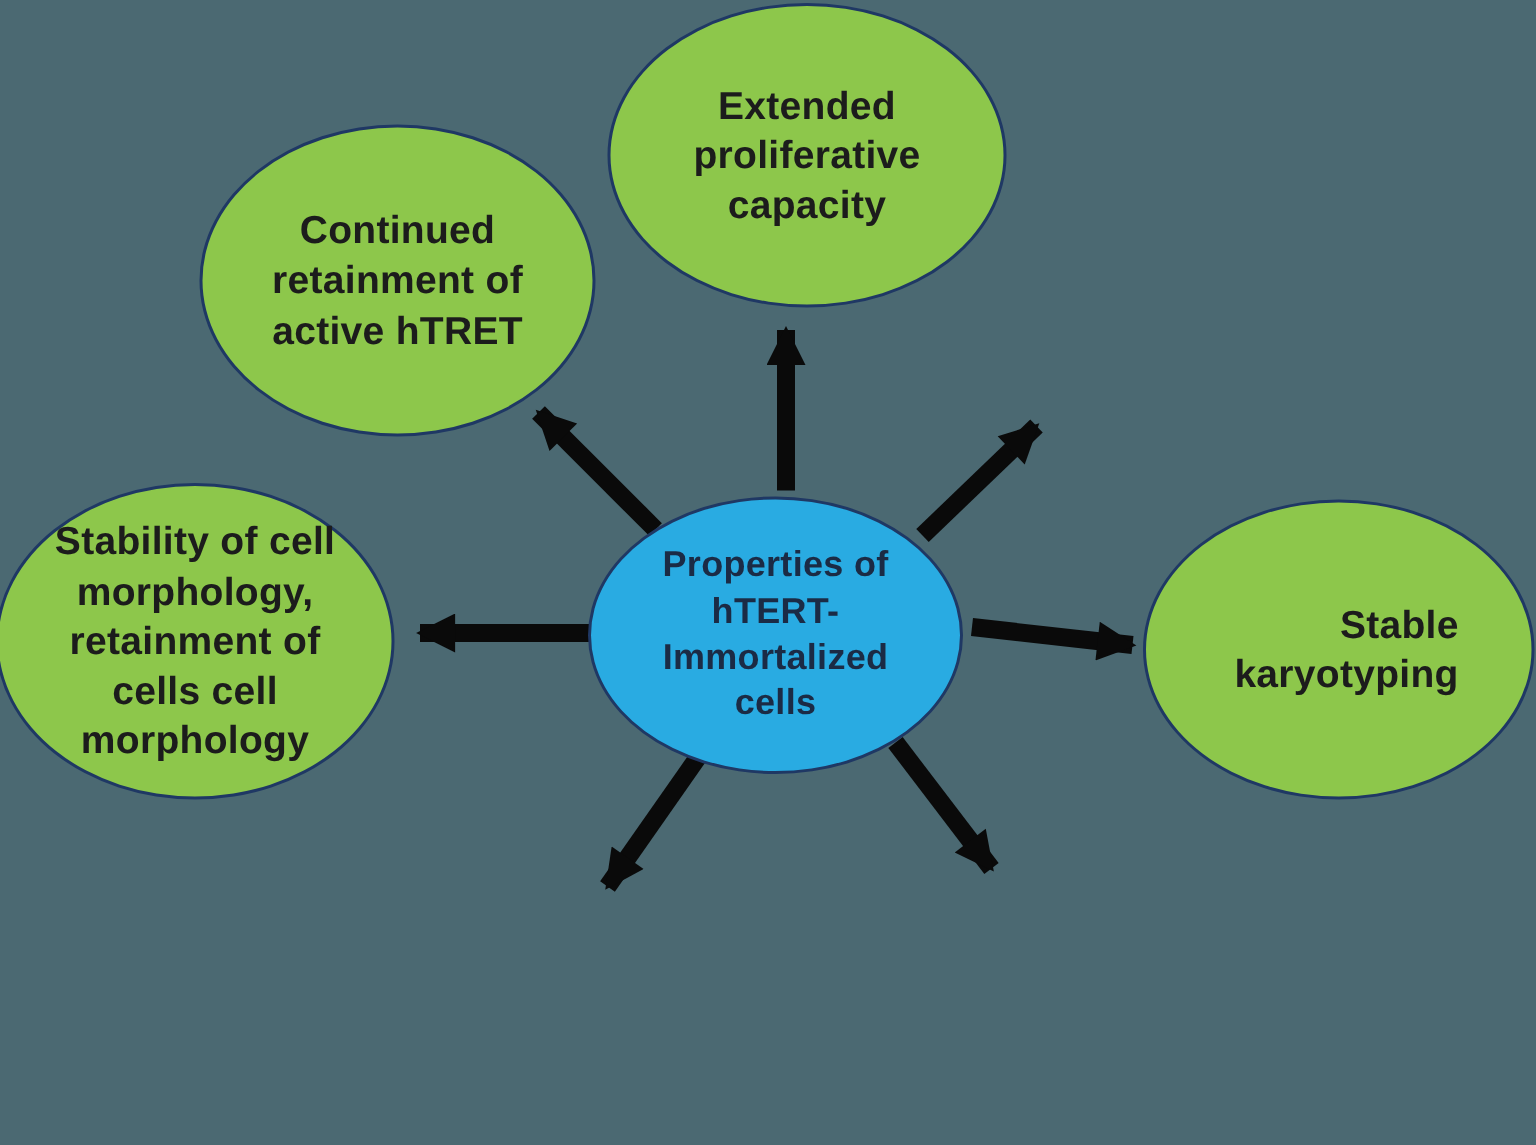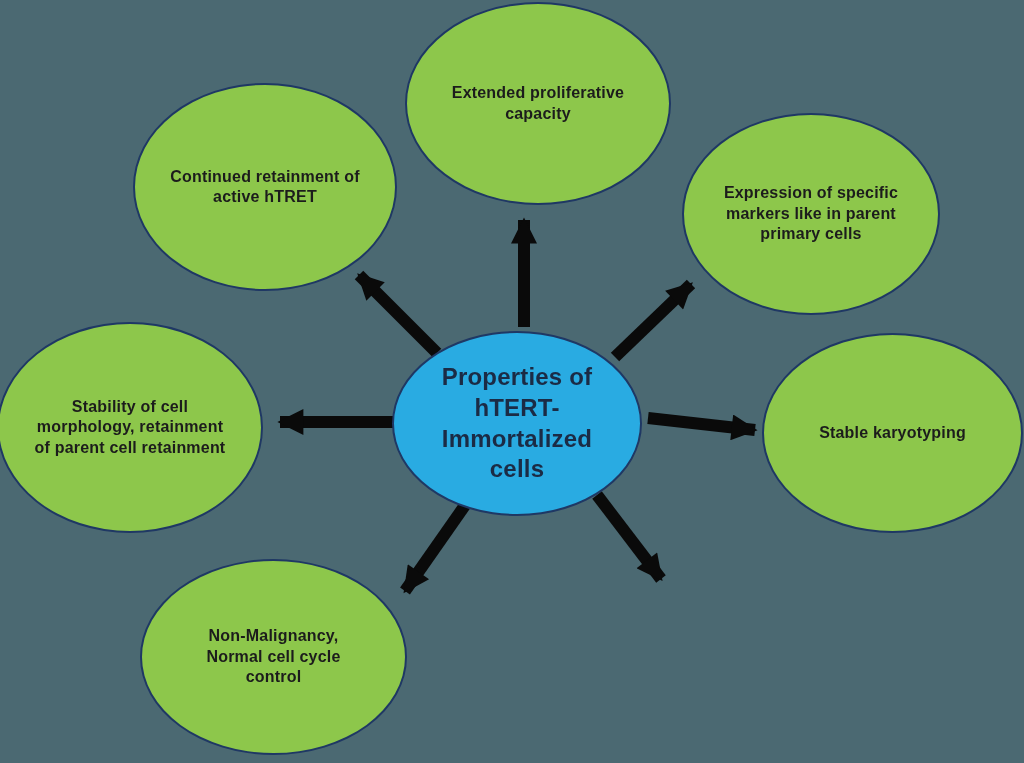--- a/index.html
+++ b/index.html
@@ -36,7 +36,7 @@
   }
   .ellipse .label{
     font-weight:bold;
-    font-size:16px;
+    font-size:26px;
     line-height:1.28;
     color:var(--text);
     letter-spacing:0.2px;

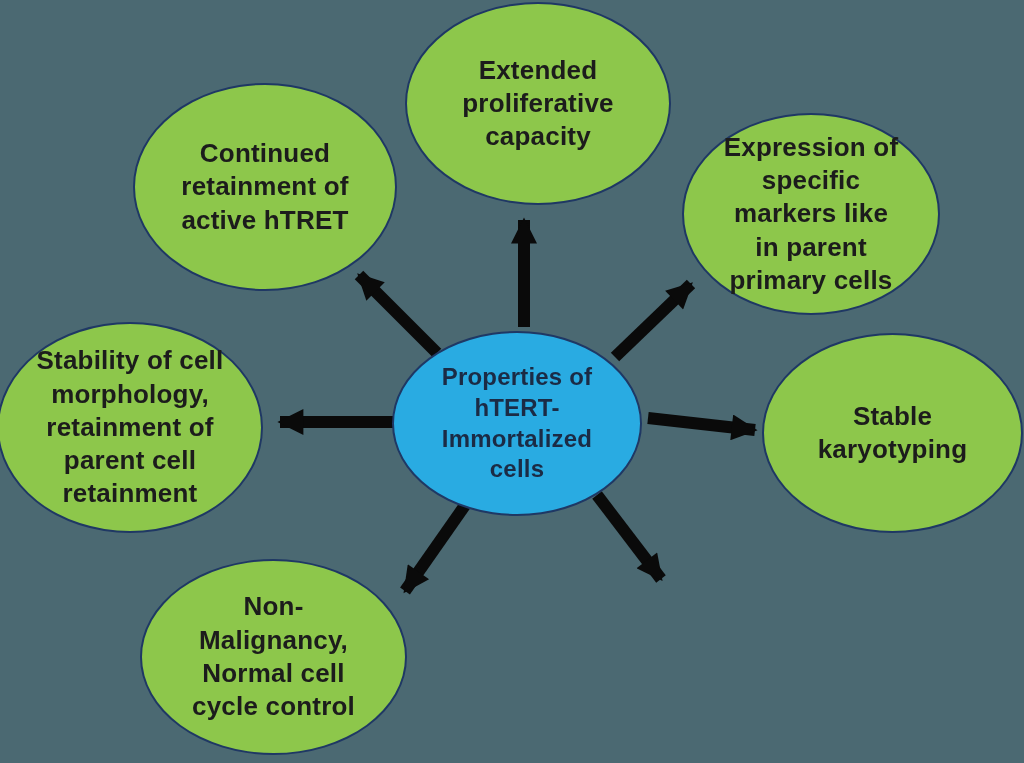--- a/index.html
+++ b/index.html
@@ -101,9 +101,6 @@
     <div class="label">Extended proliferative capacity</div>
   </div>
 
-  <div class="ellipse n-top-right">
-    <div class="label">Expression of specific markers like in parent primary cells</div>
-  </div>
 
   <div class="ellipse n-right">
     <div class="label">Stable karyotyping</div>

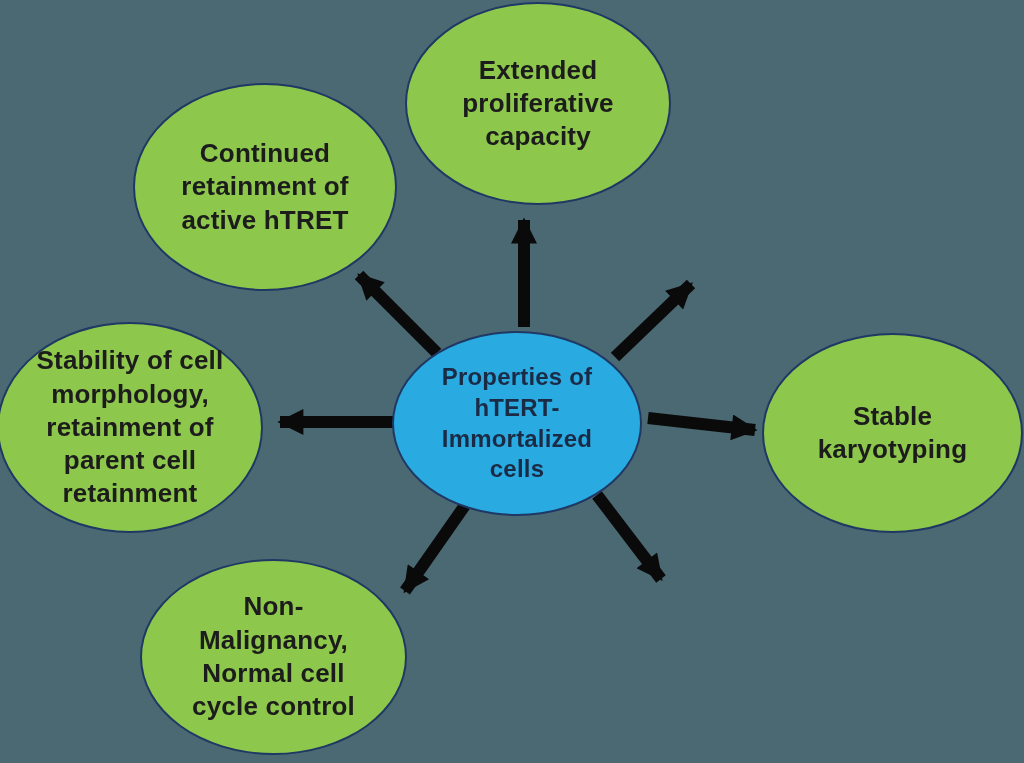--- a/index.html
+++ b/index.html
@@ -112,7 +112,7 @@
   </div>
 
   <div class="ellipse n-left">
-    <div class="label">Stability of cell morphology, retainment of parent cell retainment</div>
+    <div class="label">Stability of cell morphology, retainment of cells cell morphology</div>
   </div>
 
   <div class="ellipse n-top-left">

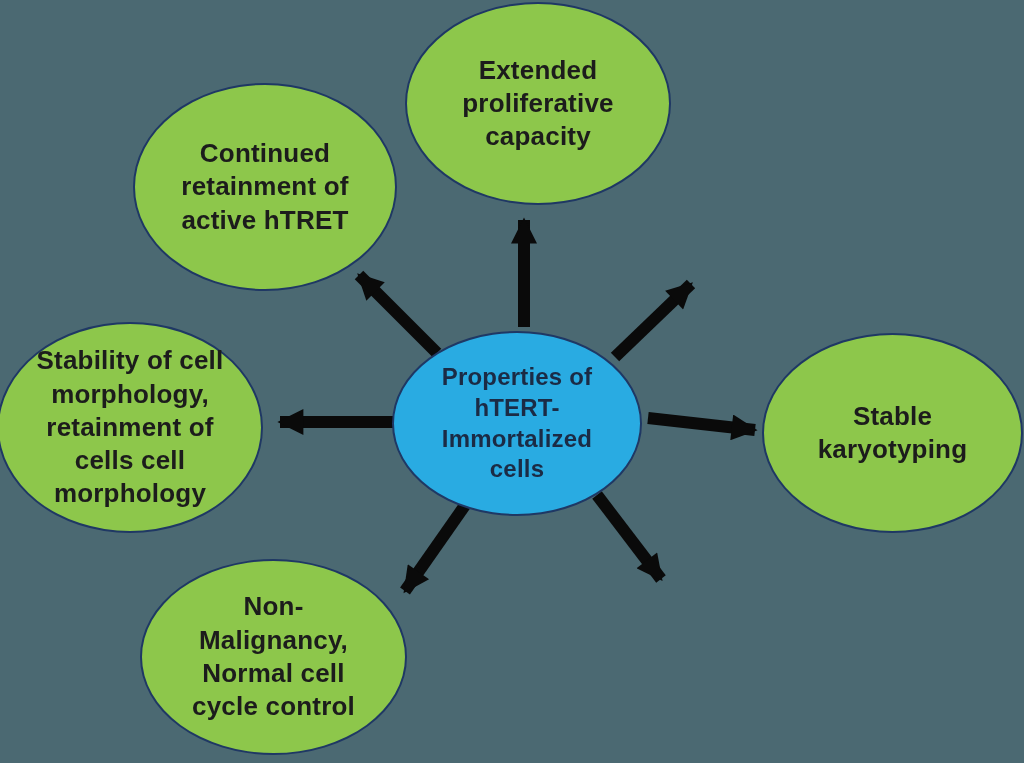--- a/index.html
+++ b/index.html
@@ -56,7 +56,7 @@
   .n-top-right    { left:682px; top:113px; width:258px; height:202px; }
   .n-top-right .label { max-width:182px; }
   .n-right        { left:762px; top:333px; width:261px; height:200px; }
-  .n-right .label { max-width:160px; }
+  .n-right .label { max-width:160px;text-align:right; }
   .n-left         { left:-3px;  top:322px; width:266px; height:211px; }
   .n-left .label  { max-width:205px; }
   .n-bottom-left  { left:140px; top:559px; width:267px; height:196px; }

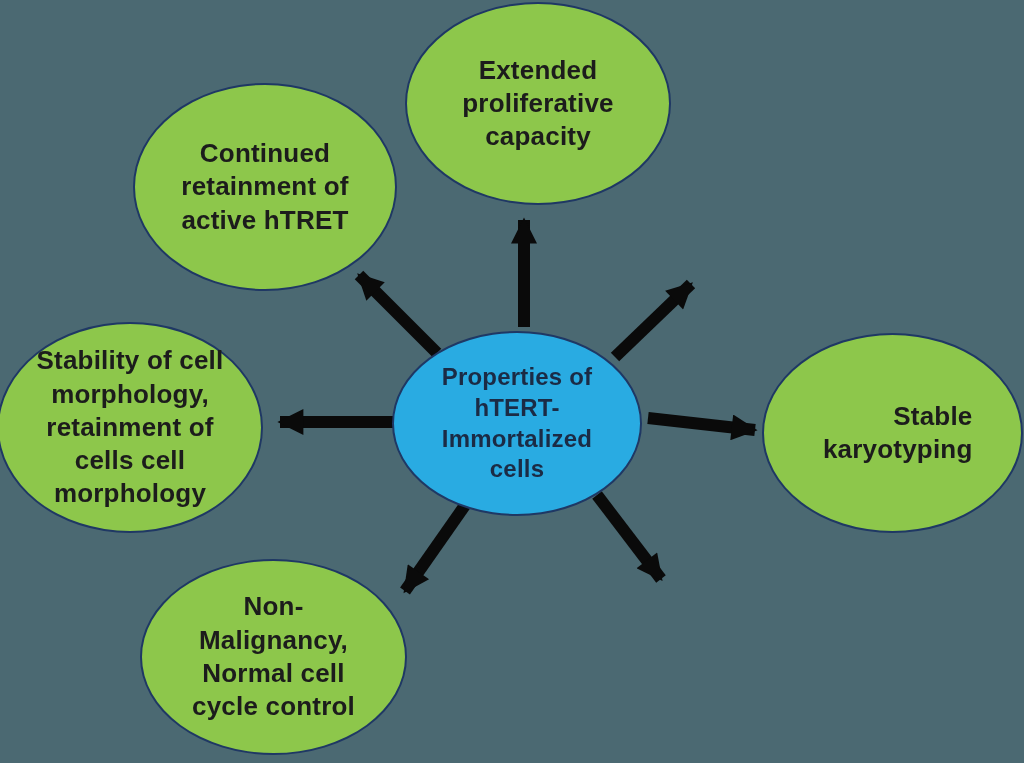--- a/index.html
+++ b/index.html
@@ -107,9 +107,6 @@
   </div>
 
 
-  <div class="ellipse n-bottom-left">
-    <div class="label">Non-Malignancy, Normal cell cycle control</div>
-  </div>
 
   <div class="ellipse n-left">
     <div class="label">Stability of cell morphology, retainment of cells cell morphology</div>

